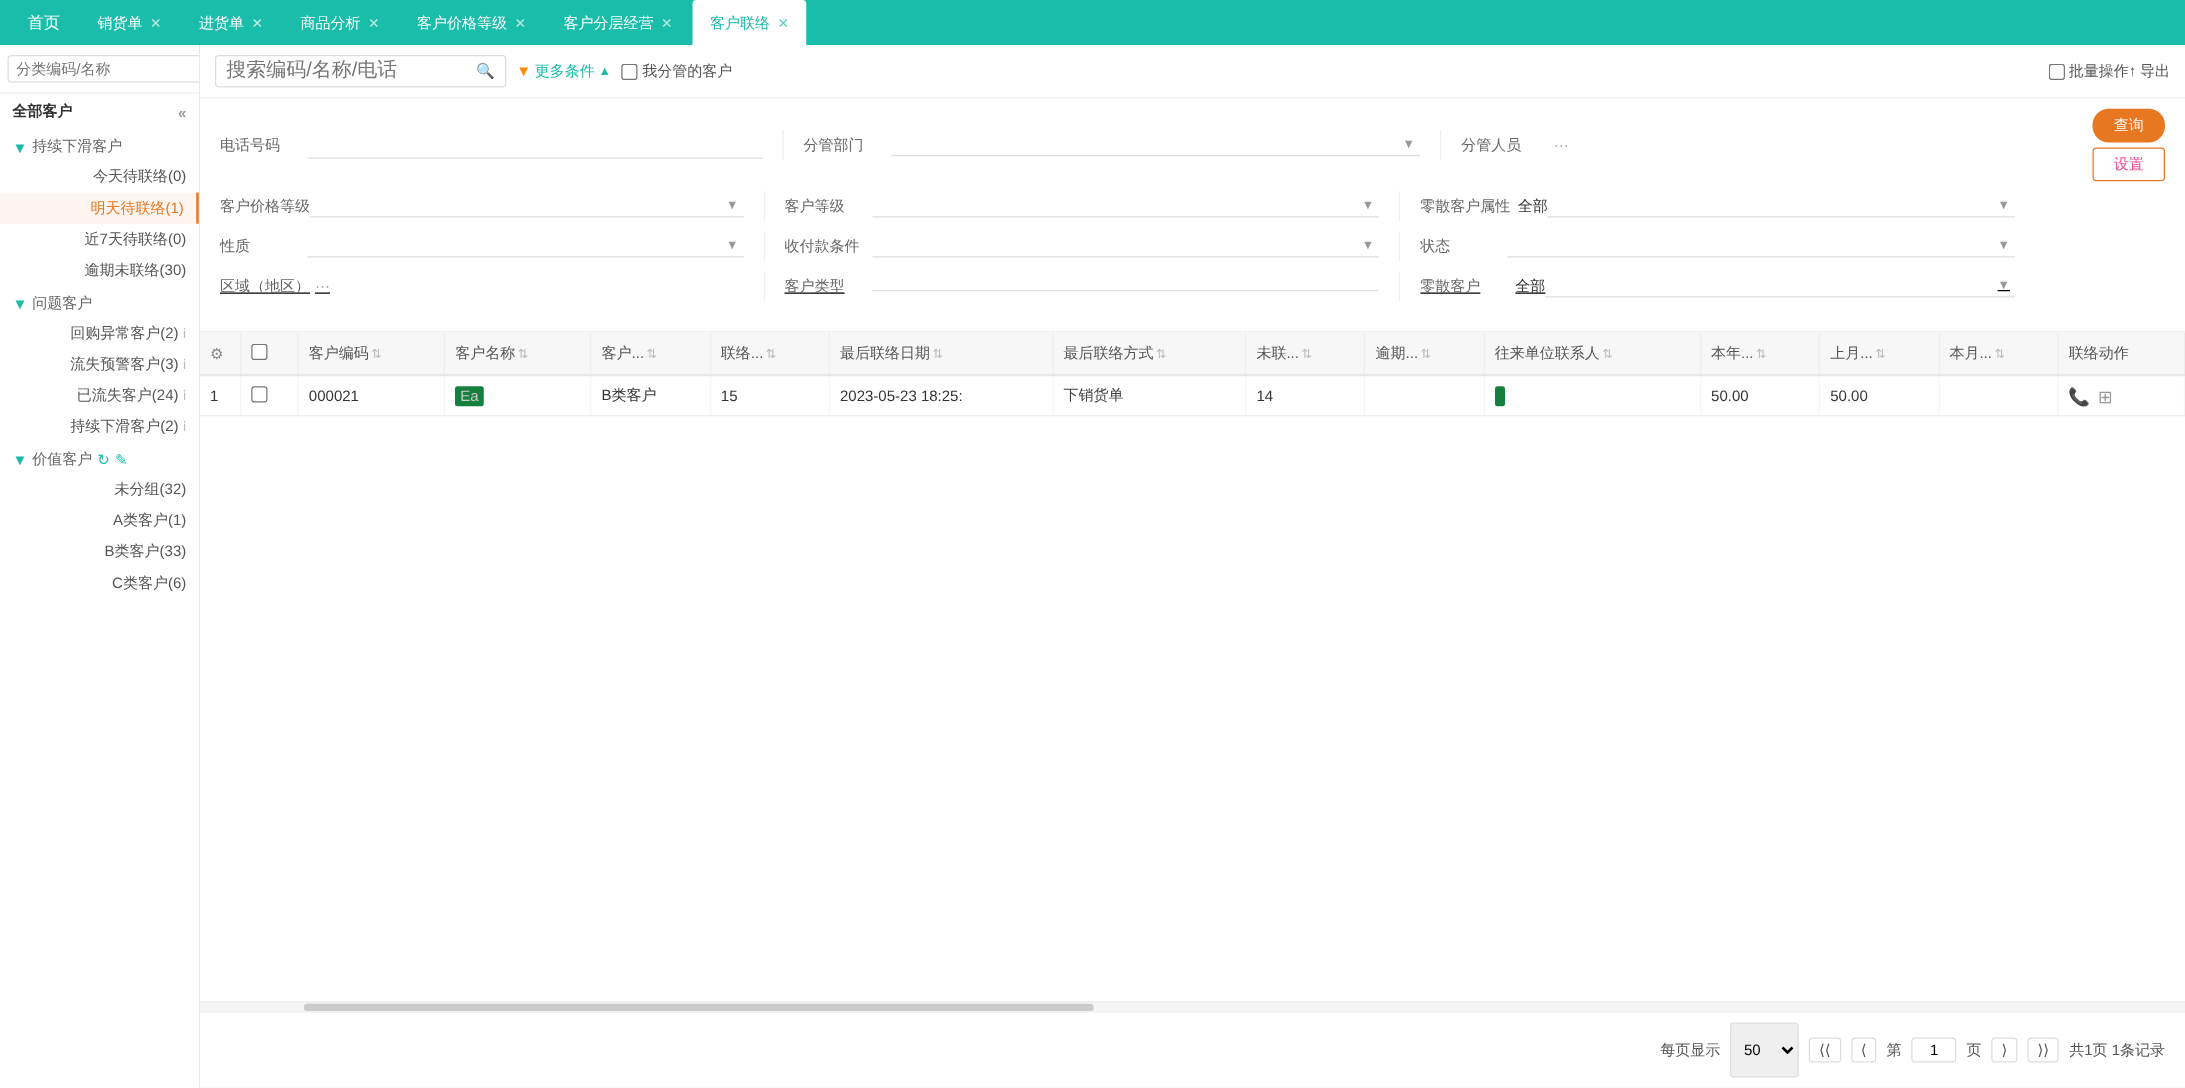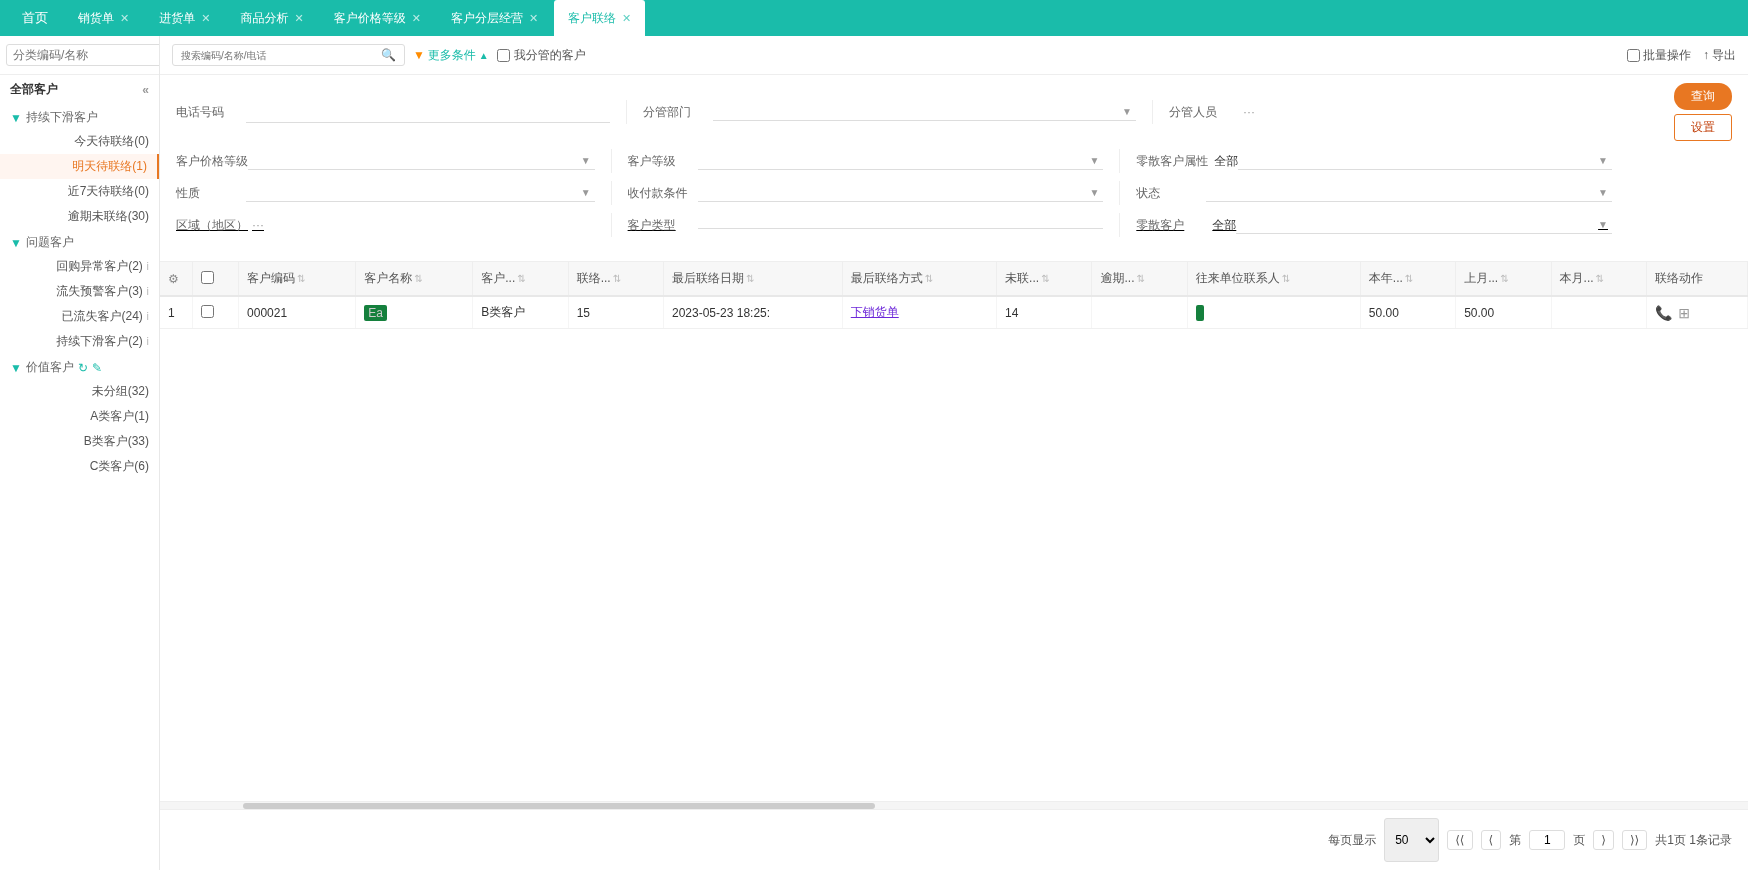--- a/index.html
+++ b/index.html
@@ -34,7 +34,7 @@
     
     .search-bar { background: #fff; padding: 8px 12px; display: flex; align-items: center; gap: 8px; border-bottom: 1px solid #eee; }
     .search-input-wrap { display: flex; align-items: center; border: 1px solid #ddd; border-radius: 3px; padding: 3px 8px; background: #fff; }
-    .search-input-wrap input { border: none; outline: none; width: 200px; font-size: 10px; }
+    .search-input-wrap input { border: none; outline: none; width: 200px; font-size: 16px; }
     .search-icon { color: #1ABCAA; cursor: pointer; }
     .filter-btn { color: #1ABCAA; cursor: pointer; display: flex; align-items: center; gap: 3px; }
     .filter-btn .arrow { font-size: 10px; }

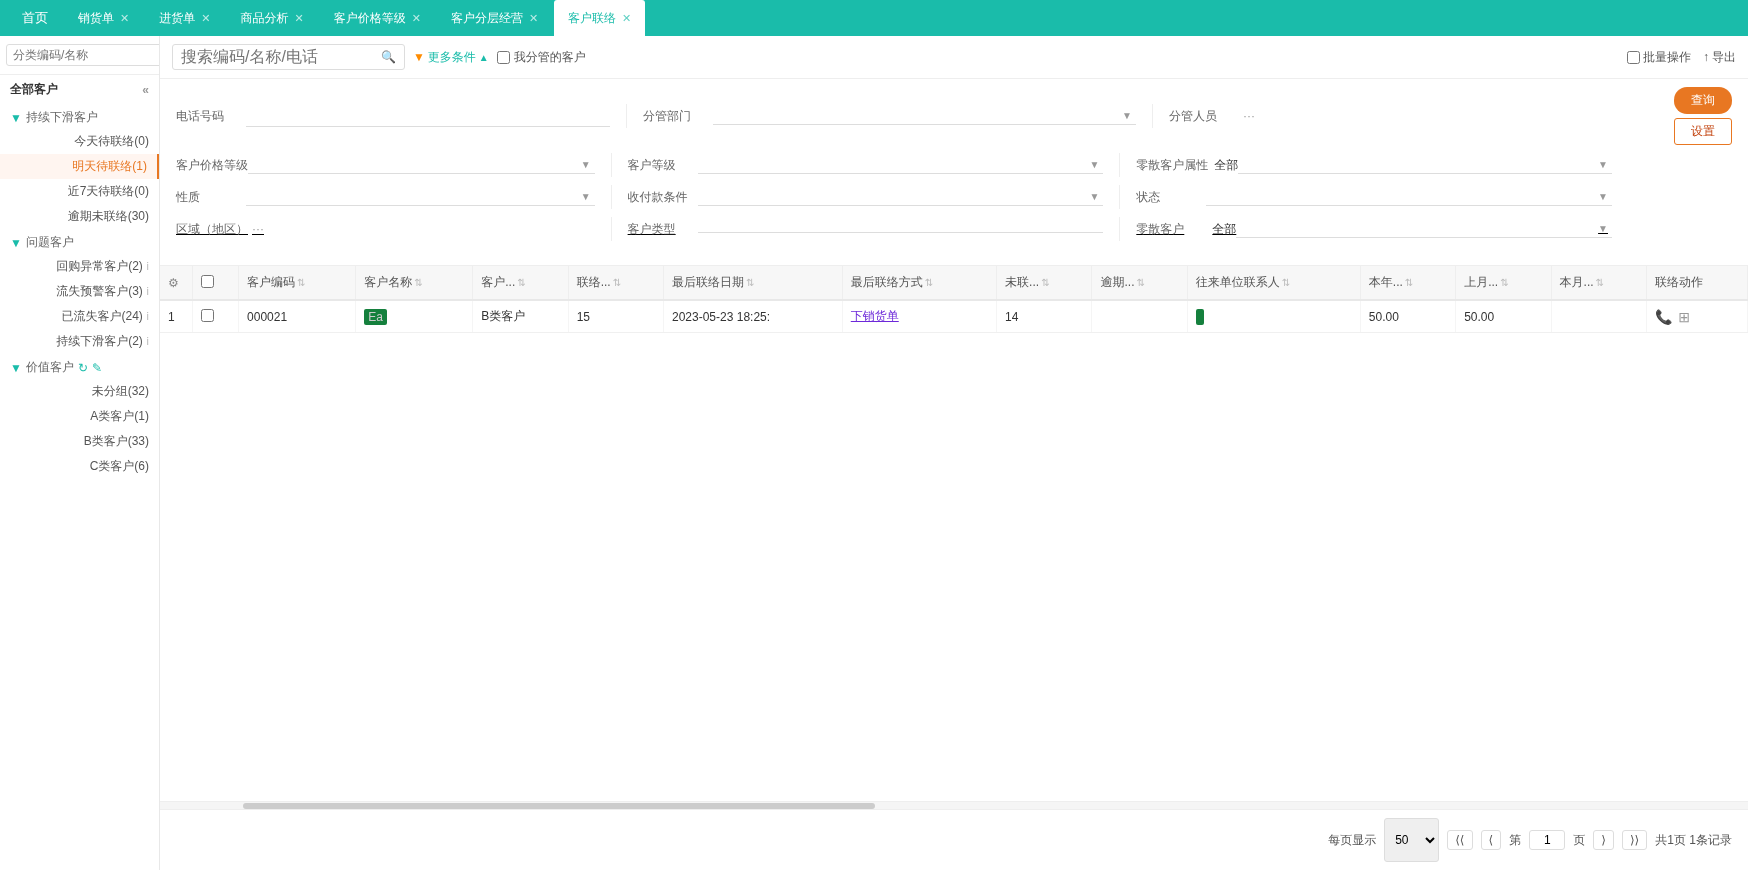--- a/index.html
+++ b/index.html
@@ -39,7 +39,7 @@
     .filter-btn { color: #1ABCAA; cursor: pointer; display: flex; align-items: center; gap: 3px; }
     .filter-btn .arrow { font-size: 10px; }
     .my-customers { display: flex; align-items: center; gap: 4px; color: #555; cursor: pointer; }
-    .right-actions { margin-left: auto; display: flex; align-items: flex-start; gap: 12px; }
+    .right-actions { margin-left: auto; display: flex; align-items: flex-start; gap: 0; }
     .batch-op { color: #555; display: flex; align-items: center; gap: 3px; cursor: pointer; }
     .export-btn { color: #555; display: flex; align-items: center; gap: 3px; cursor: pointer; }
 

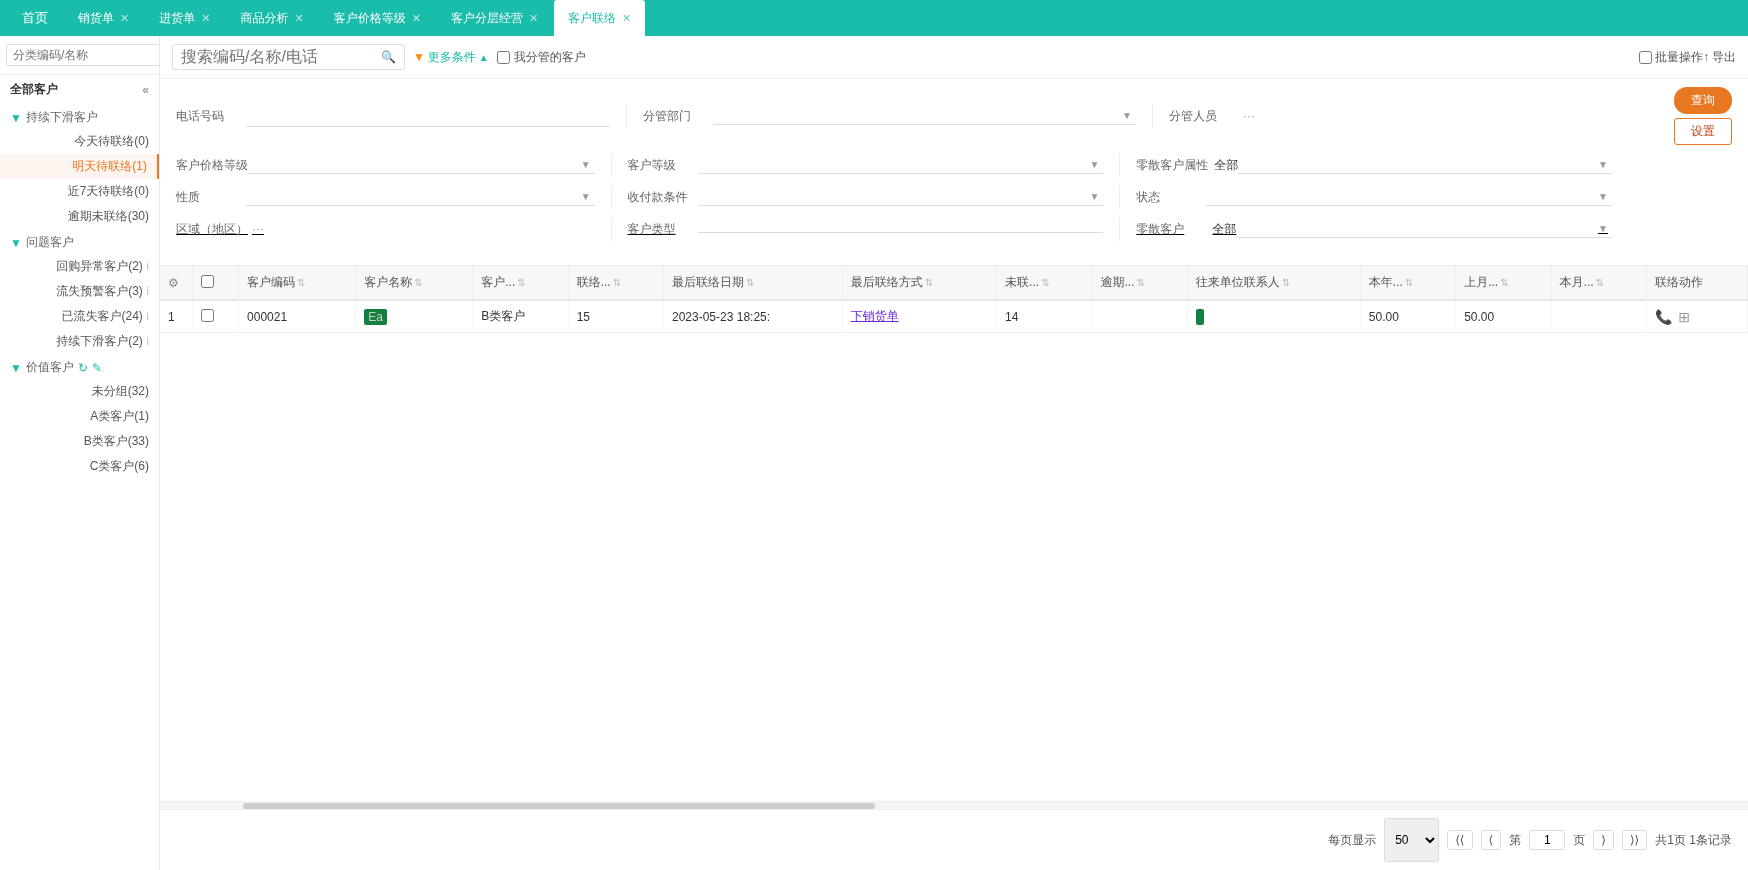--- a/index.html
+++ b/index.html
@@ -59,7 +59,7 @@
     
     .query-btn-wrap { display: flex; flex-direction: column; gap: 4px; margin-left: 12px; }
     .query-btn { background: #E87722; color: #fff; border: none; border-radius: 13px; padding: 5px 16px; cursor: pointer; font-size: 12px; }
-    .settings-btn { background: #fff; color: #c2410c; border: 1px solid #E87722; border-radius: 3px; padding: 4px 16px; cursor: pointer; font-size: 12px; }
+    .settings-btn { background: #fff; color: #ec4899; border: 1px solid #E87722; border-radius: 3px; padding: 4px 16px; cursor: pointer; font-size: 12px; }
 
     
     .table-wrap { flex: 1; overflow: auto; background: #fff; margin: 0; }

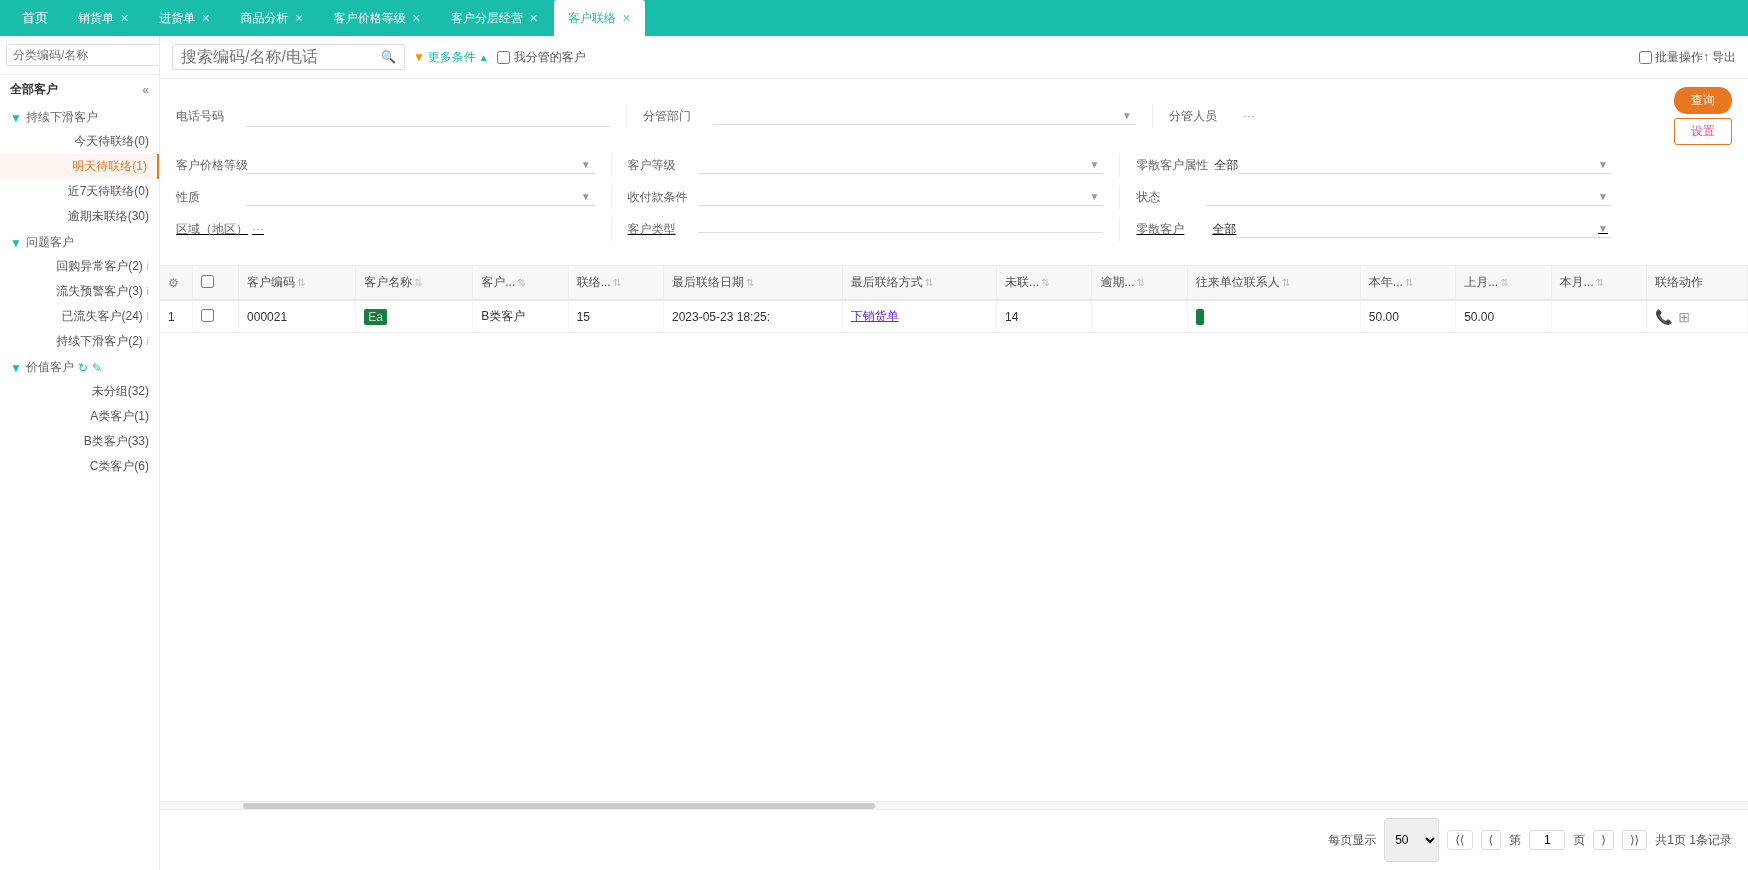--- a/index.html
+++ b/index.html
@@ -69,7 +69,7 @@
     th:first-child { width: 32px; }
     th .sort-icon { color: #bbb; font-size: 10px; margin-left: 2px; }
     td { padding: 7px 8px; border-bottom: 1px solid #f0f0f0; color: #333; white-space: nowrap; border-right: 1px solid #f5f5f5; }
-    .link-text { color: #6d28d9; cursor: pointer; text-decoration: underline; }
+    .link-text { color: #404040; cursor: pointer; }
     .blurred { color: #ccc; background: #15803d; border-radius: 2px; padding: 1px 4px; }
 
     

